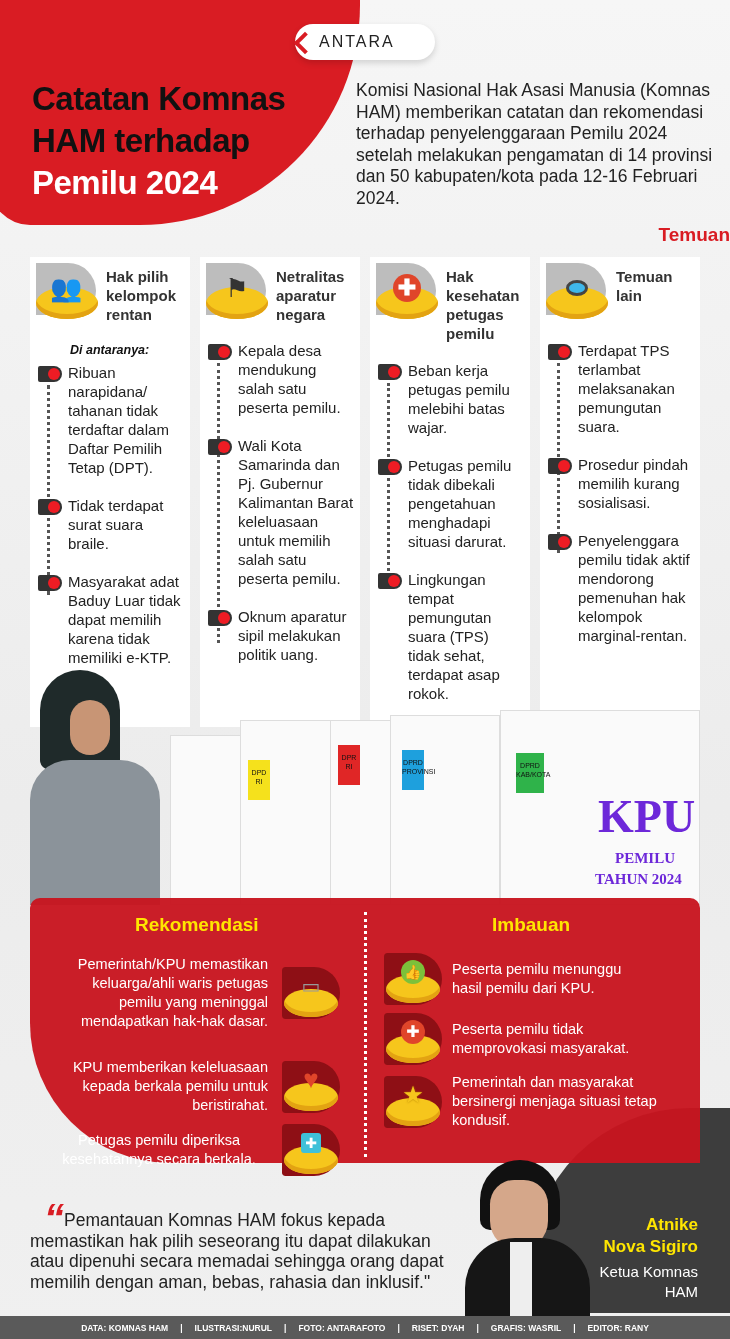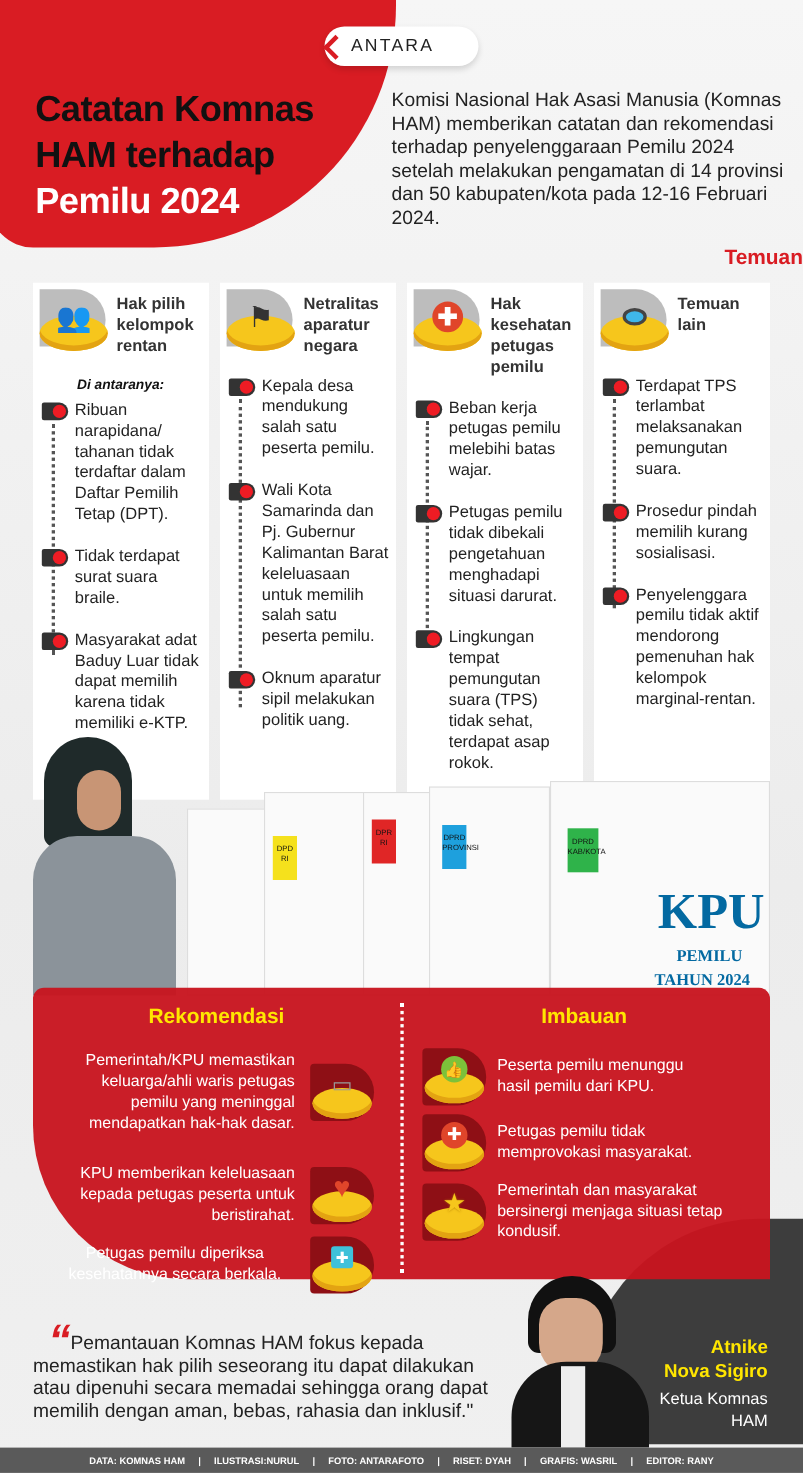--- a/index.html
+++ b/index.html
@@ -32,7 +32,7 @@
   .photo { position: absolute; left: 30px; top: 665px; width: 670px; height: 240px; }
   .box { position: absolute; background: #fafafa; border: 1px solid #ddd; }
   .tag { position: absolute; width: 22px; height: 40px; font-size: 7px; color: #111; text-align: center; line-height: 9px; padding-top: 8px; }
-  .kpu { position: absolute; font-family: "Liberation Serif", serif; font-weight: bold; color: #0369a1; margin-top: 12px; }
+  .kpu { position: absolute; font-family: "Liberation Serif", serif; font-weight: bold; color: #6d28d9; }
   .person { position: absolute; }
   .red-panel { position: absolute; left: 30px; top: 898px; width: 670px; height: 265px; background: #c8151f; border-radius: 10px 10px 0 140px; opacity: .96; }
   .dark-corner { position: absolute; right: 0; top: 1108px; width: 200px; height: 205px; background: #3d3d3d; border-top-left-radius: 160px; }

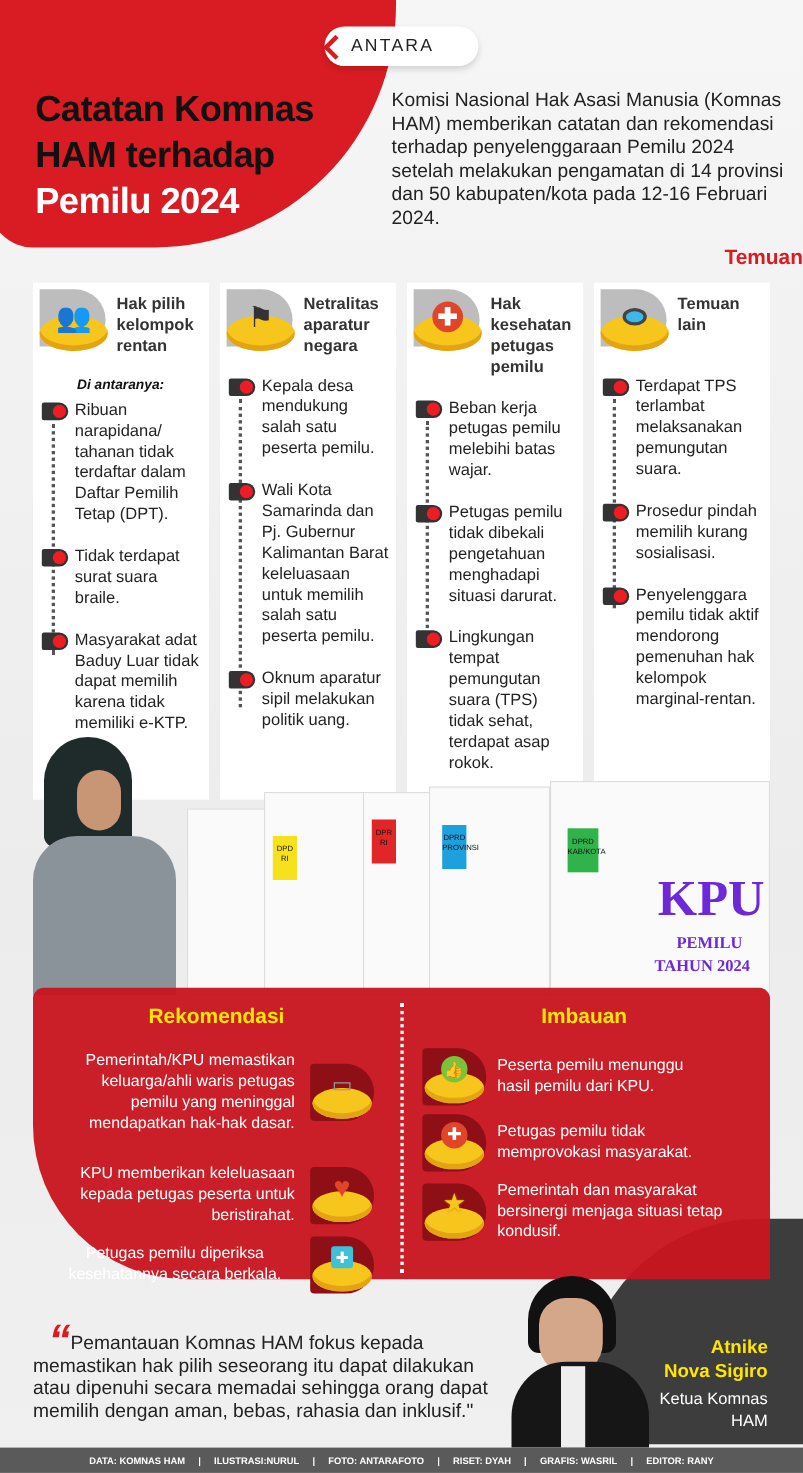--- a/index.html
+++ b/index.html
@@ -221,7 +221,7 @@
         <span style="display:inline-block;width:24px;height:24px;border-radius:50%;background:#e0452a;color:#fff;font-size:16px;line-height:24px;text-align:center;">✚</span>
       </div>
     </div>
-  <div class="txt" style="width:190px;">Petugas pemilu tidak memprovokasi masyarakat.</div>
+  <div class="txt" style="width:190px;">Peserta pemilu tidak memprovokasi masyarakat.</div>
 </div>
 <div class="rec" style="left:380px;top:1073px;width:300px;">
   <div class="mini-icon">

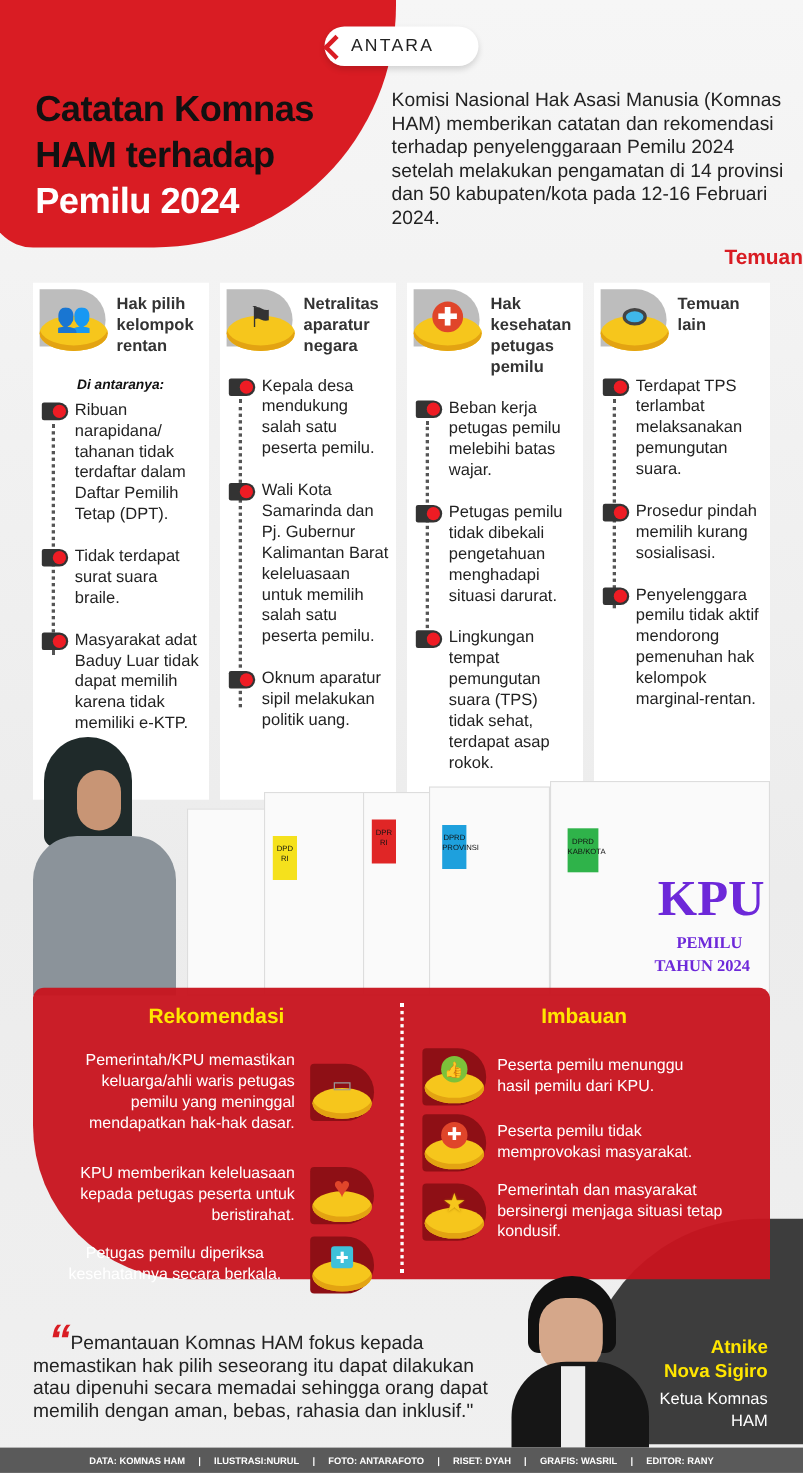--- a/index.html
+++ b/index.html
@@ -185,7 +185,7 @@
     </div>
 </div>
 <div class="rec" style="left:50px;top:1058px;width:300px;">
-  <div class="txt" style="text-align:right;width:218px;">KPU memberikan keleluasaan kepada petugas peserta untuk beristirahat.</div>
+  <div class="txt" style="text-align:right;width:218px;">KPU memberikan keleluasaan kepada berkala pemilu untuk beristirahat.</div>
   <div class="mini-icon">
       <div class="sq"></div>
       <div class="disc"></div>

